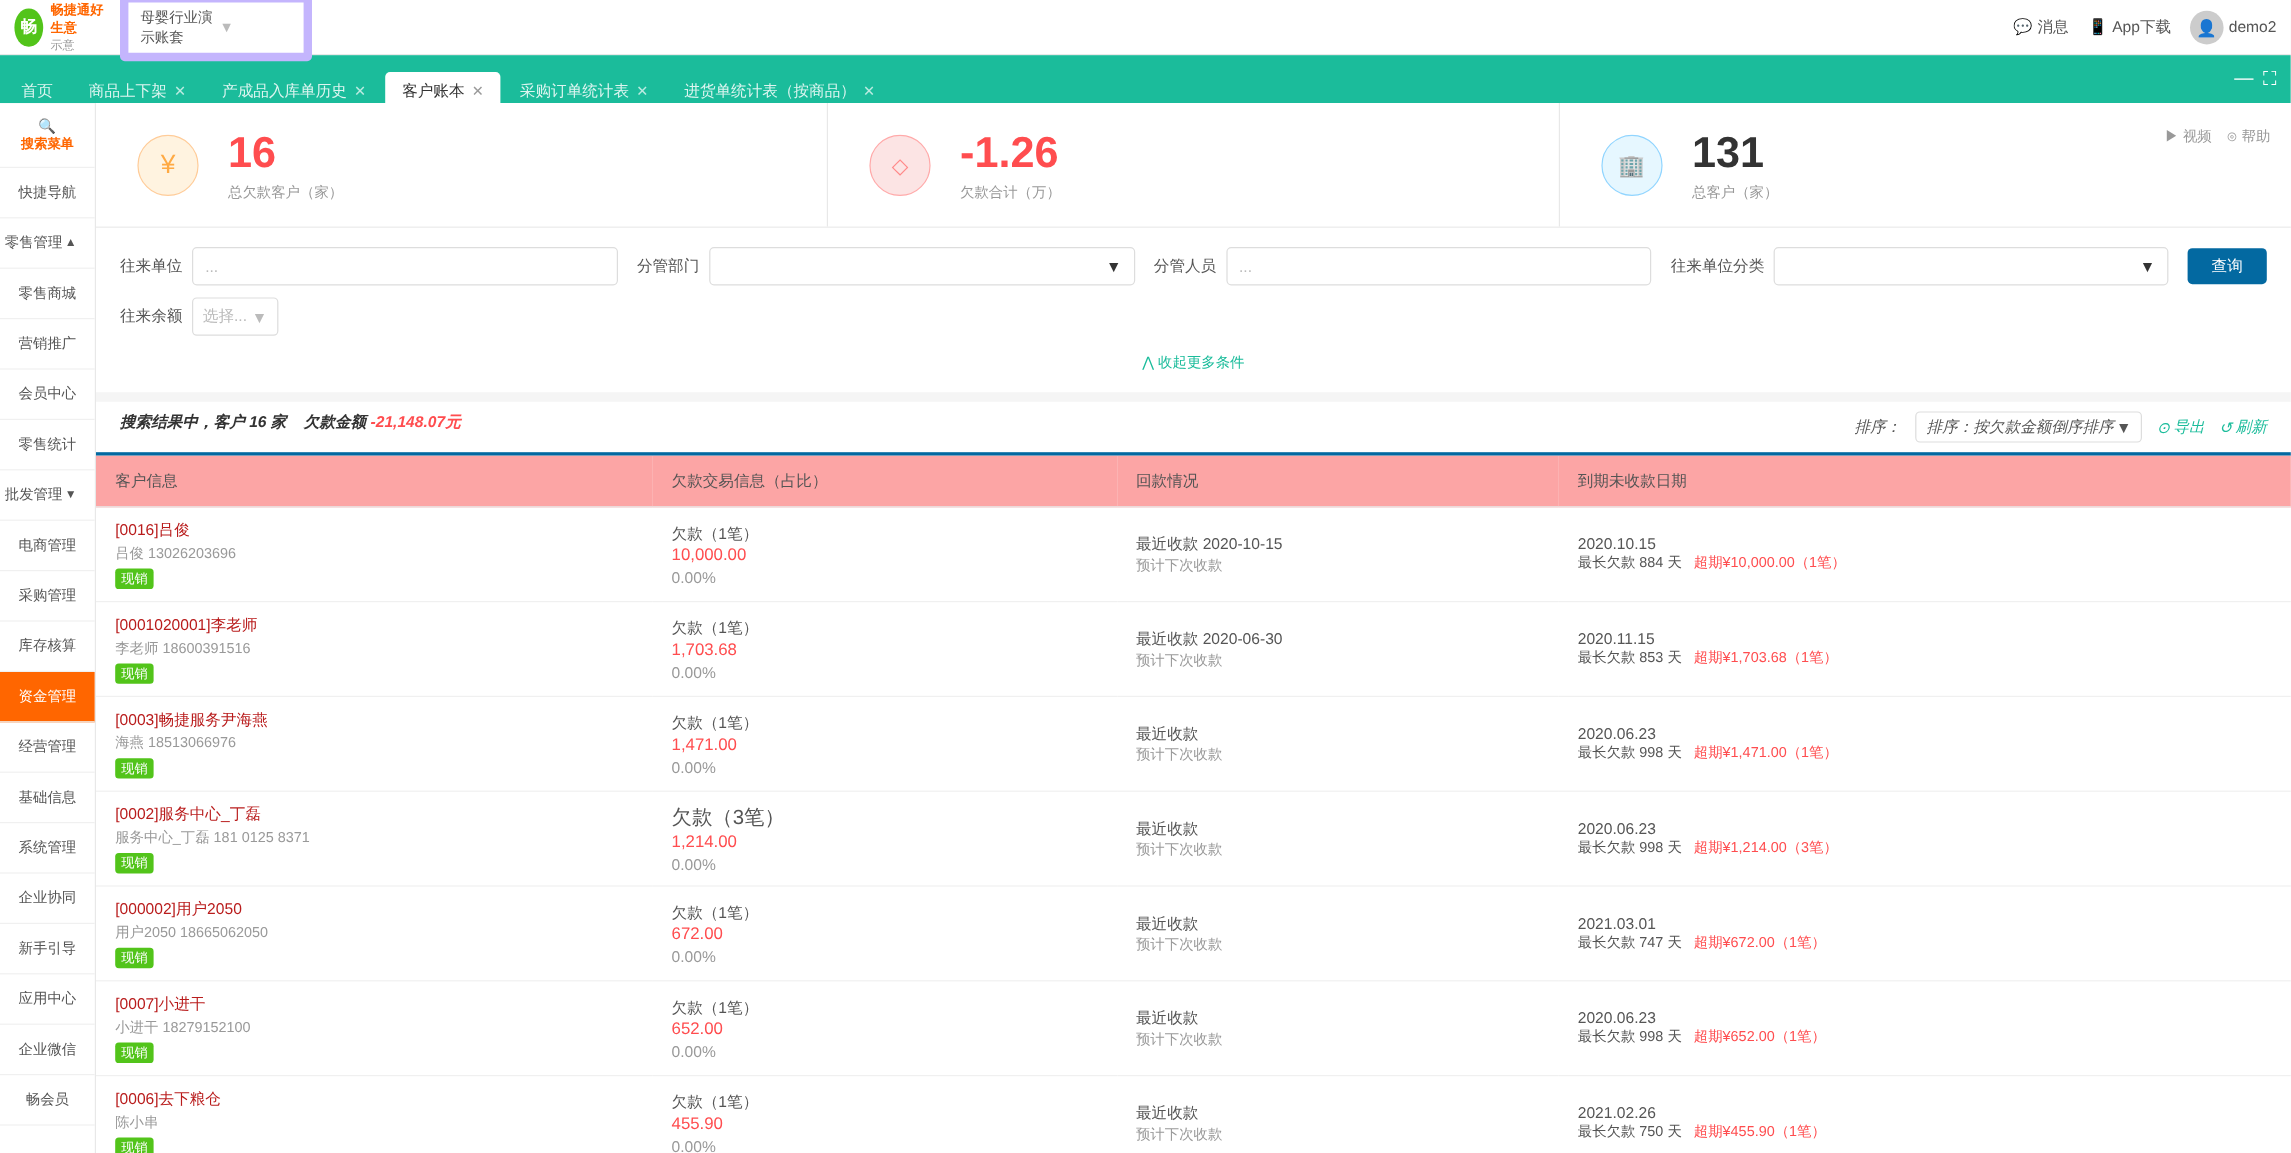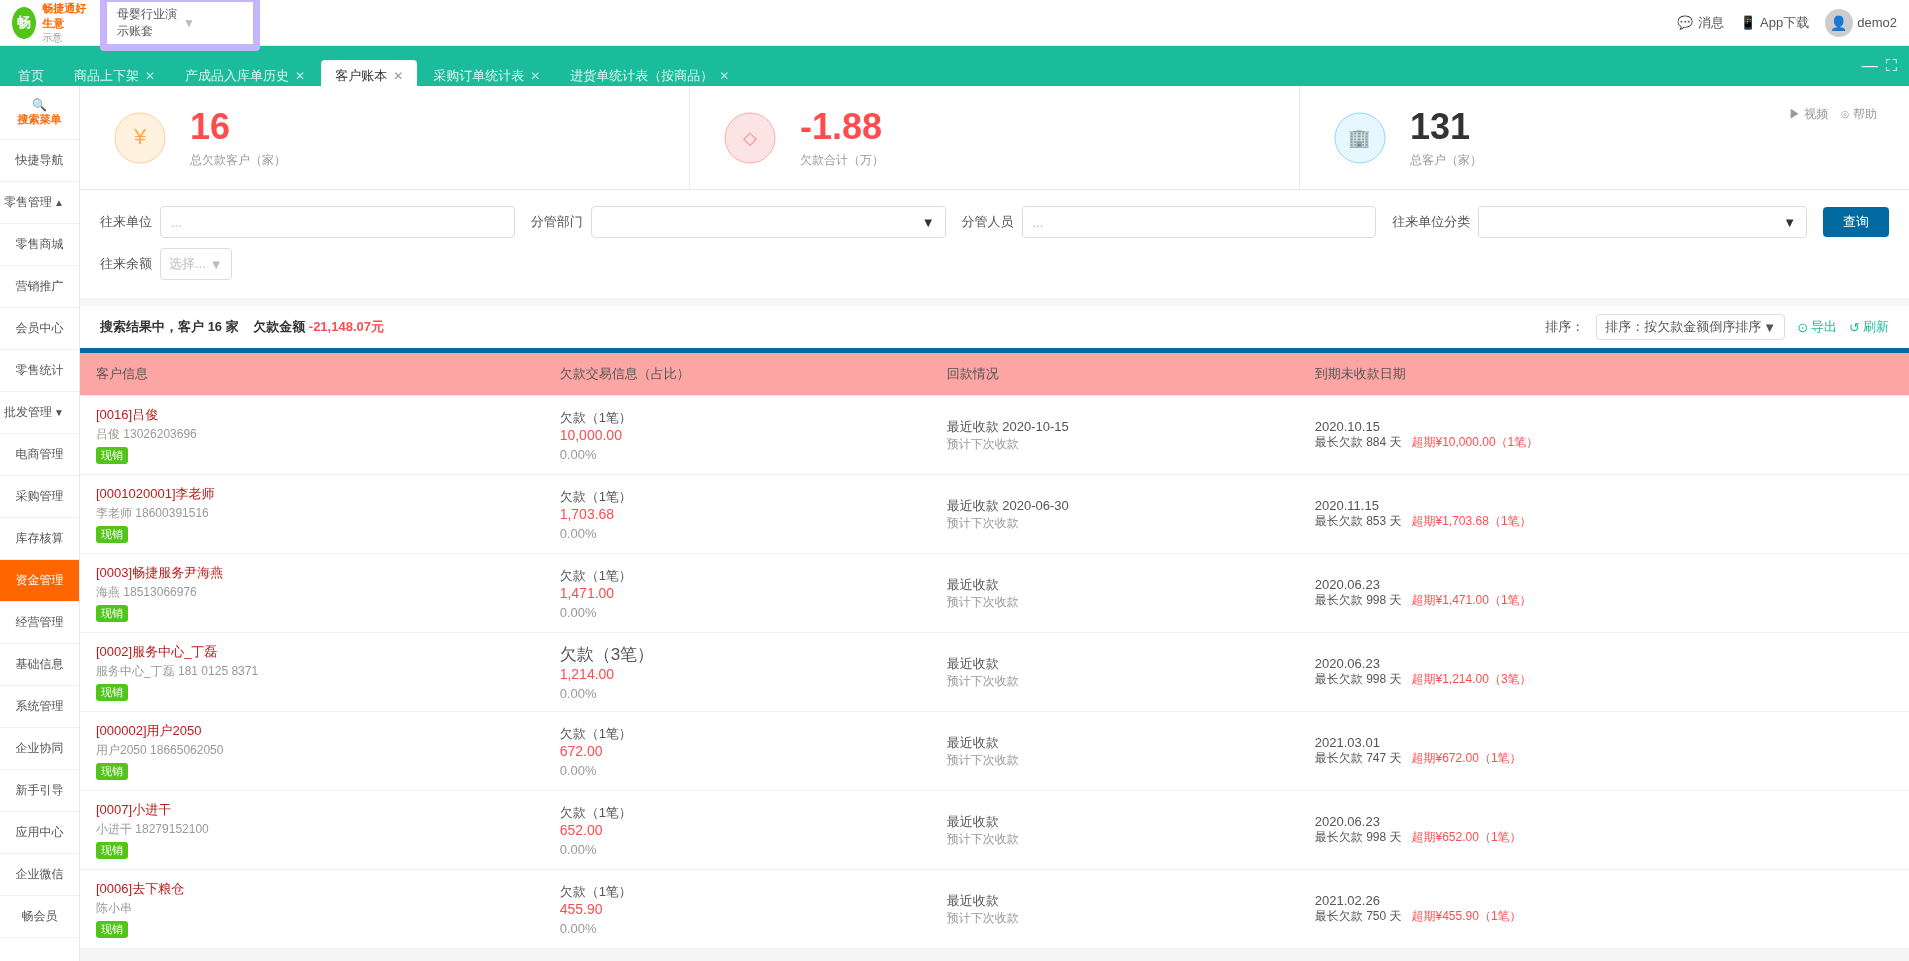--- a/index.html
+++ b/index.html
@@ -250,7 +250,7 @@
           </svg>
         </div>
         <div class="stat-info">
-          <div class="stat-number red">-1.88</div>
+          <div class="stat-number red">-1.26</div>
           <div class="stat-label">欠款合计（万）</div>
         </div>
       </div>

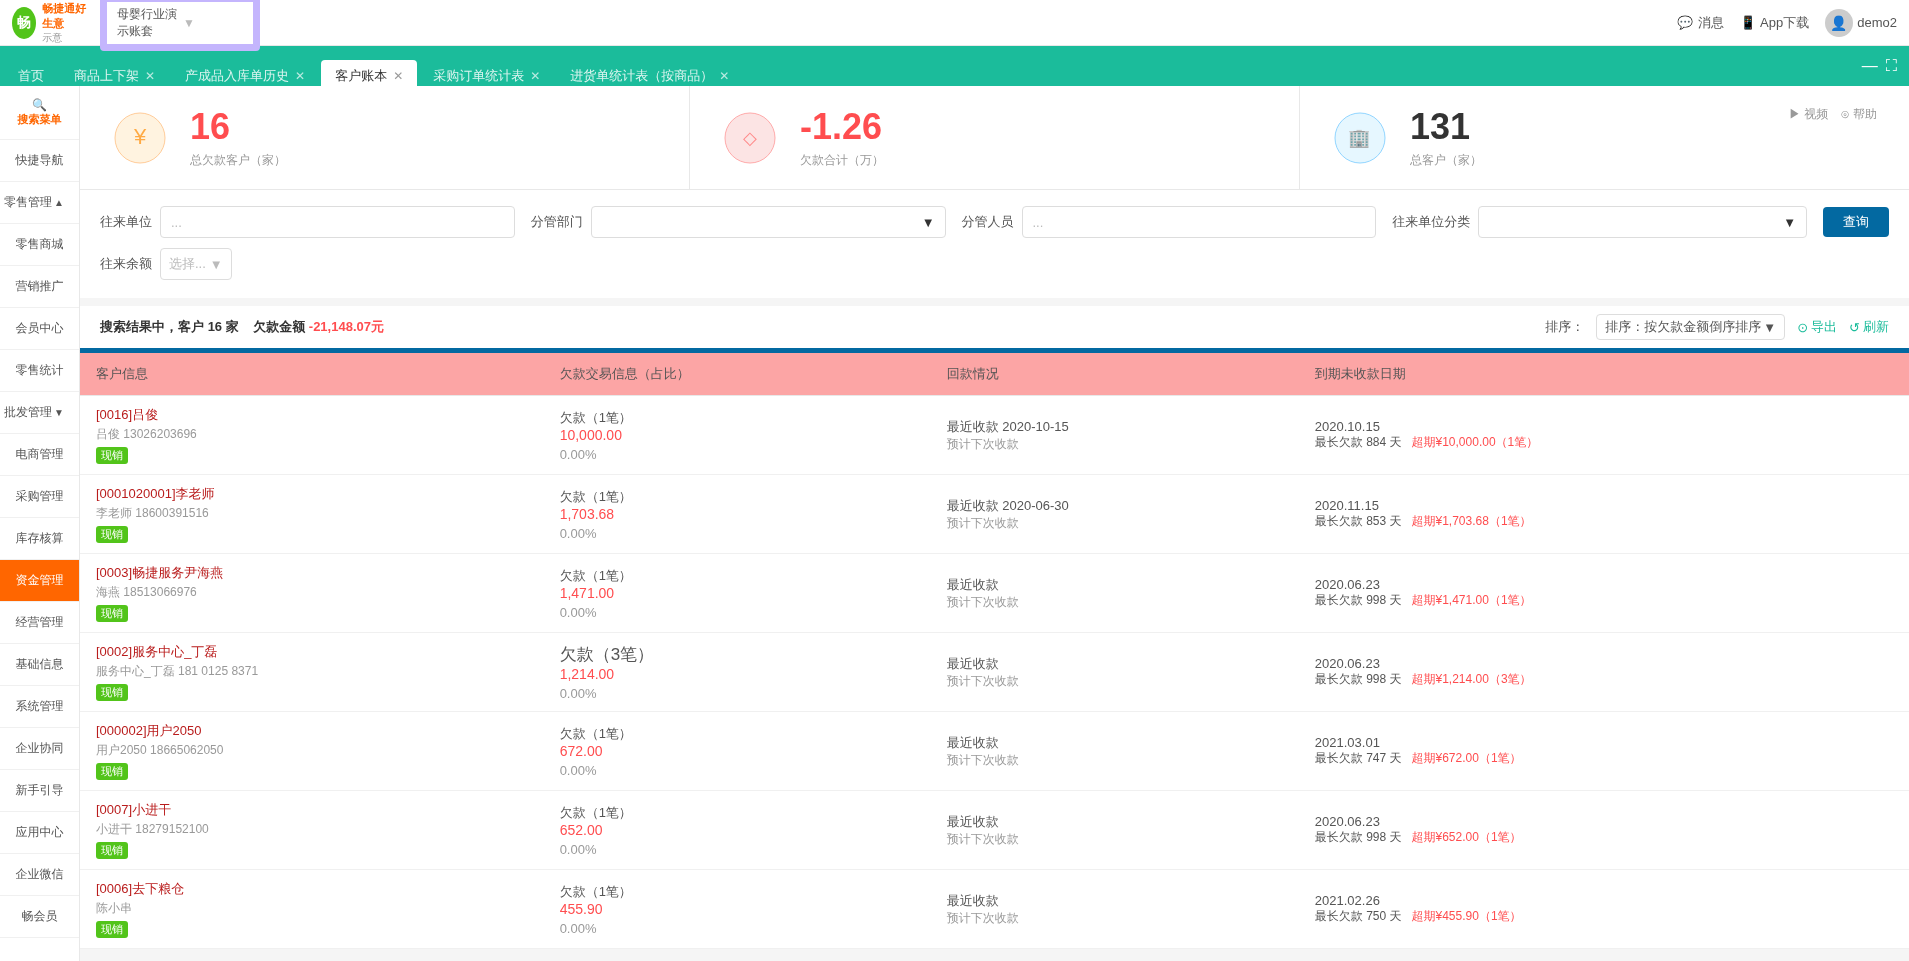--- a/index.html
+++ b/index.html
@@ -266,7 +266,7 @@
           <div class="stat-number dark">131</div>
           <div class="stat-label">总客户（家）</div>
         </div>
-        <div class="video-help" style="position:absolute;top:12px;right:32px;">
+        <div class="video-help" style="position:absolute;top:12px;right:17px;">
           <span>
             <span>▶ </span><span>视频</span>
           </span>

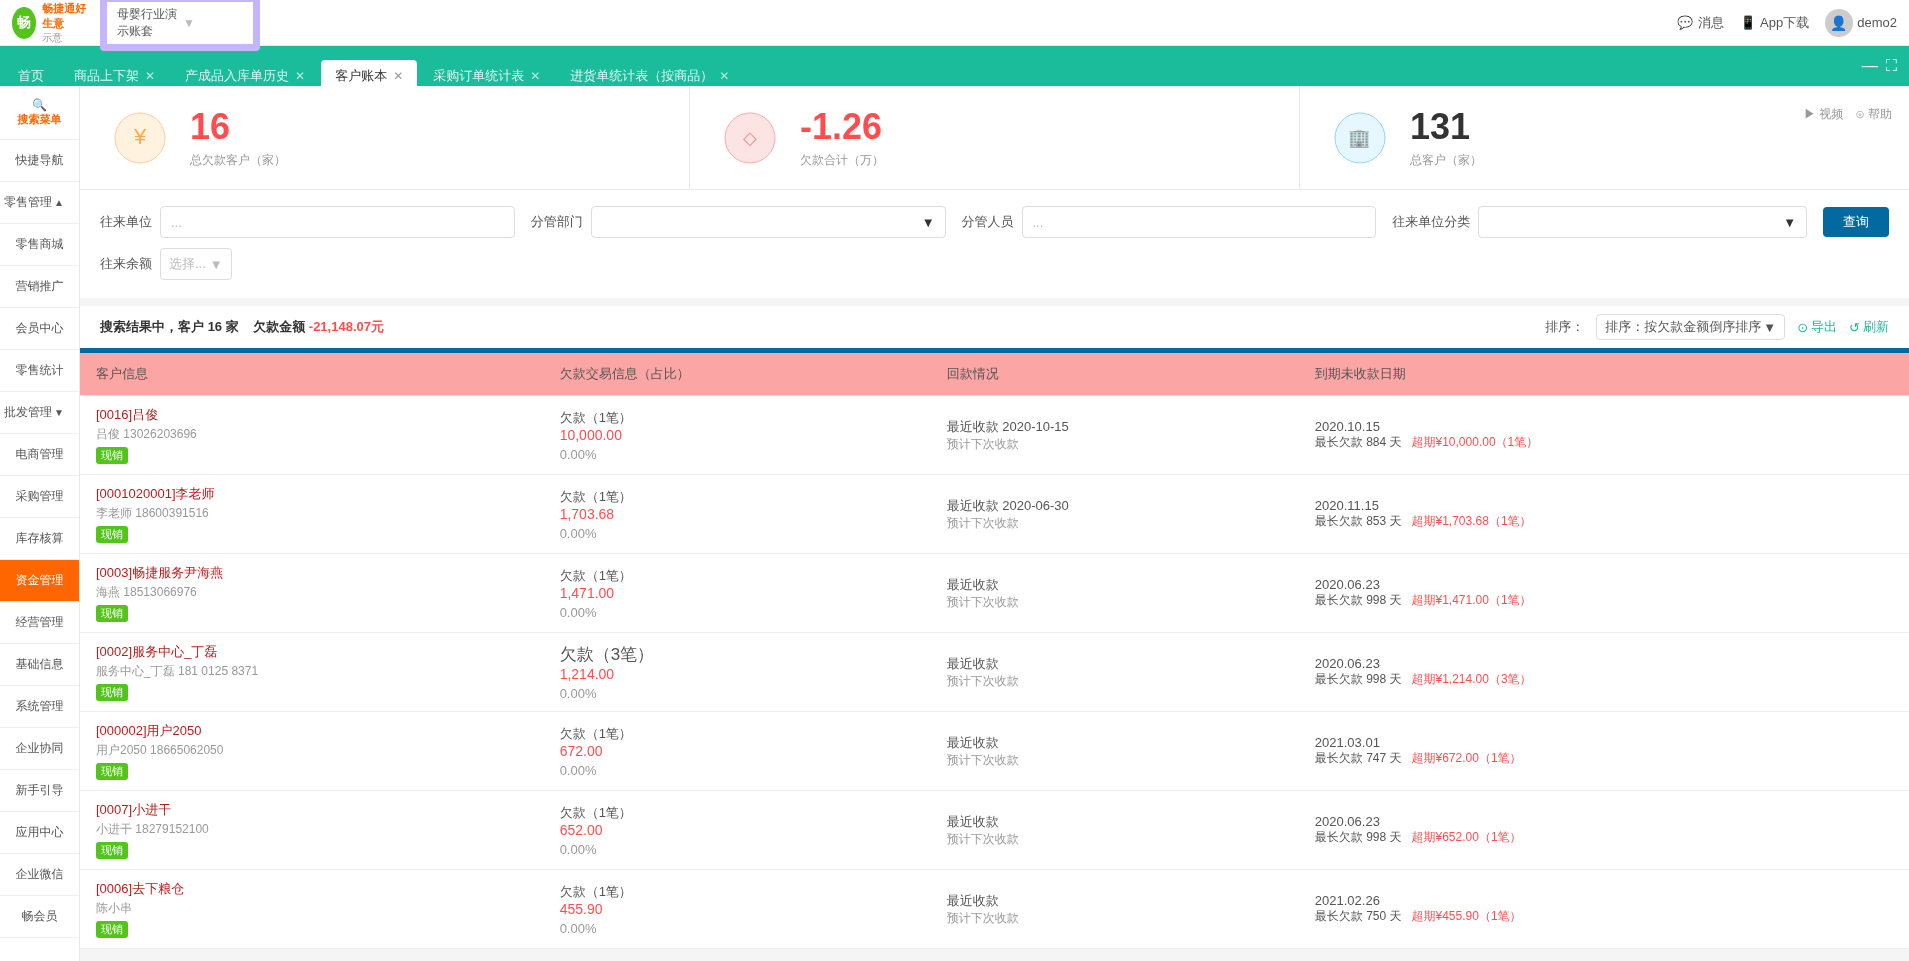--- a/index.html
+++ b/index.html
@@ -316,6 +316,12 @@
           </div>
         </div>
       </div>
+      <div class="collapse-row">
+        <span class="collapse-btn">
+          <span>⋀ </span>
+          <span>收起更多条件</span>
+        </span>
+      </div>
     </div>
 
     <div class="result-bar">

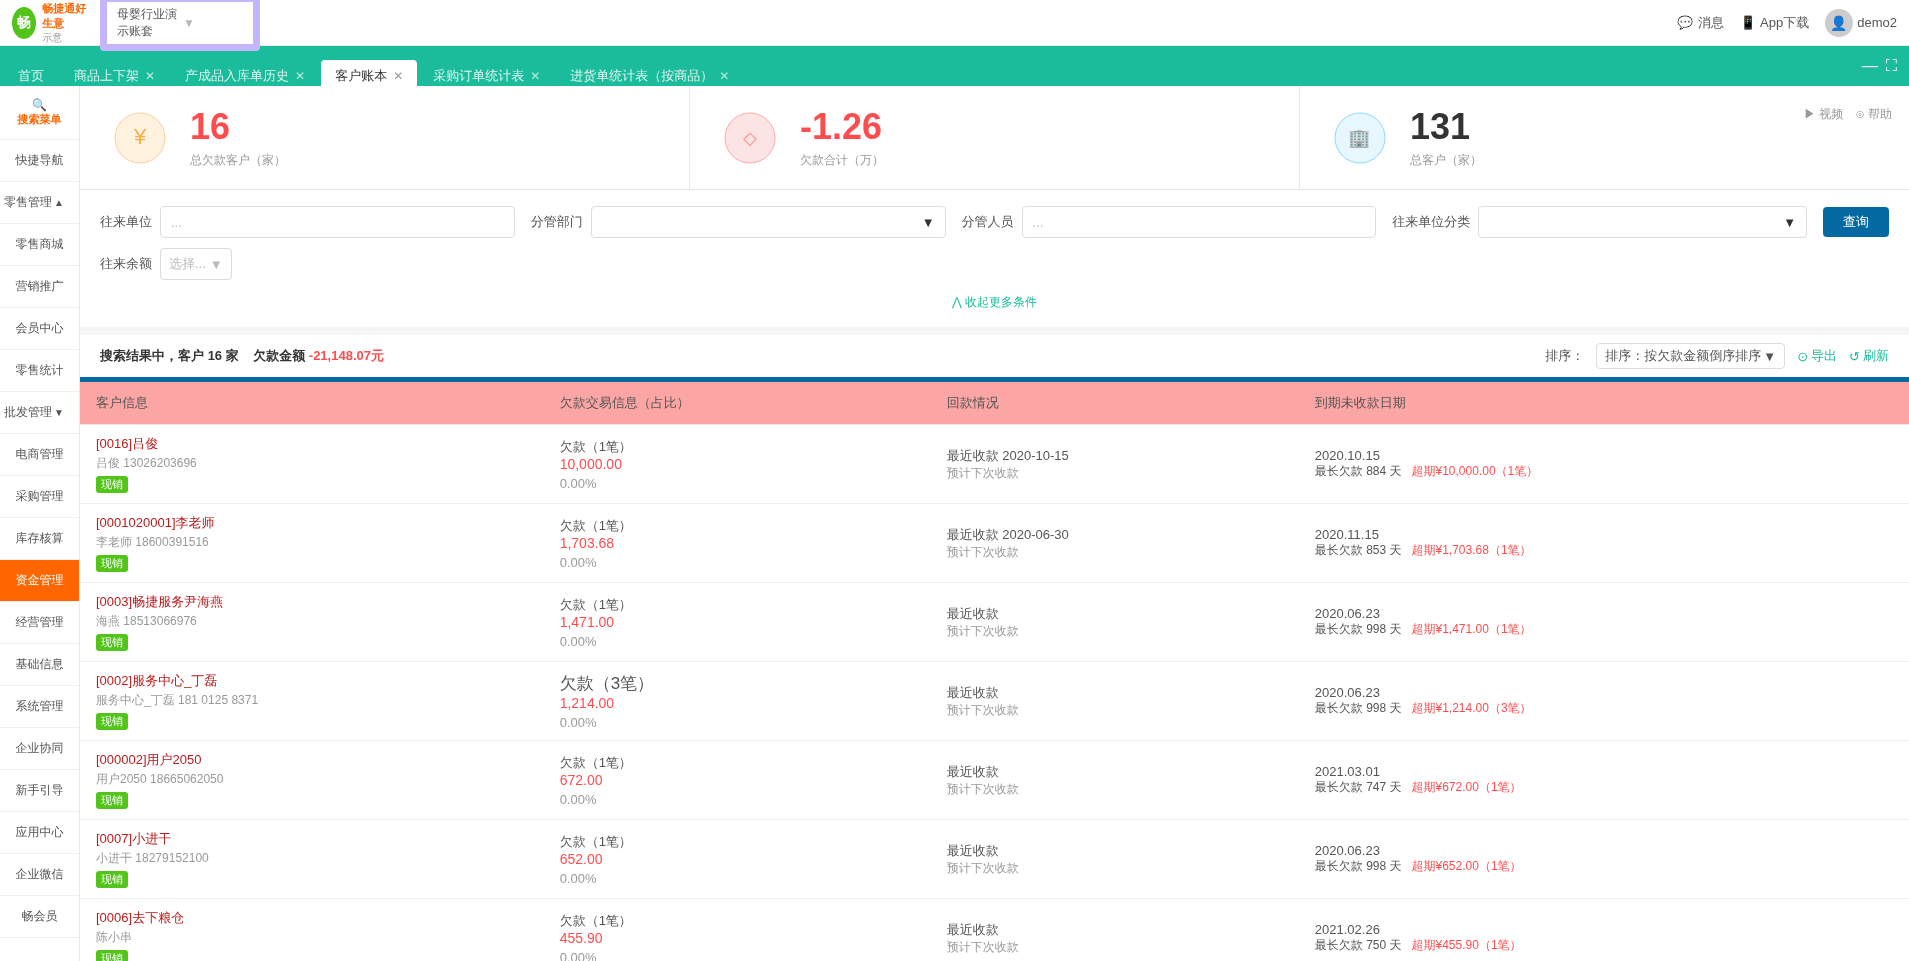--- a/index.html
+++ b/index.html
@@ -67,7 +67,7 @@
     .collapse-btn { font-size: 12px; color: #1bbc9b; cursor: pointer; }
     
     
-    .result-bar { display: flex; align-items: center; justify-content: space-between; padding: 8px 20px; background: #fff; border-bottom: 5px solid #0369a1; font-size: 13px; }
+    .result-bar { display: flex; justify-content: space-between; padding: 8px 20px; background: #fff; border-bottom: 3px solid #0369a1; font-size: 13px; font-style: italic; }
     .result-info { color: #555; }
     .result-info span { color: #333; font-weight: bold; }
     .result-actions { display: flex; align-items: center; gap: 12px; color: #555; font-size: 13px; }

